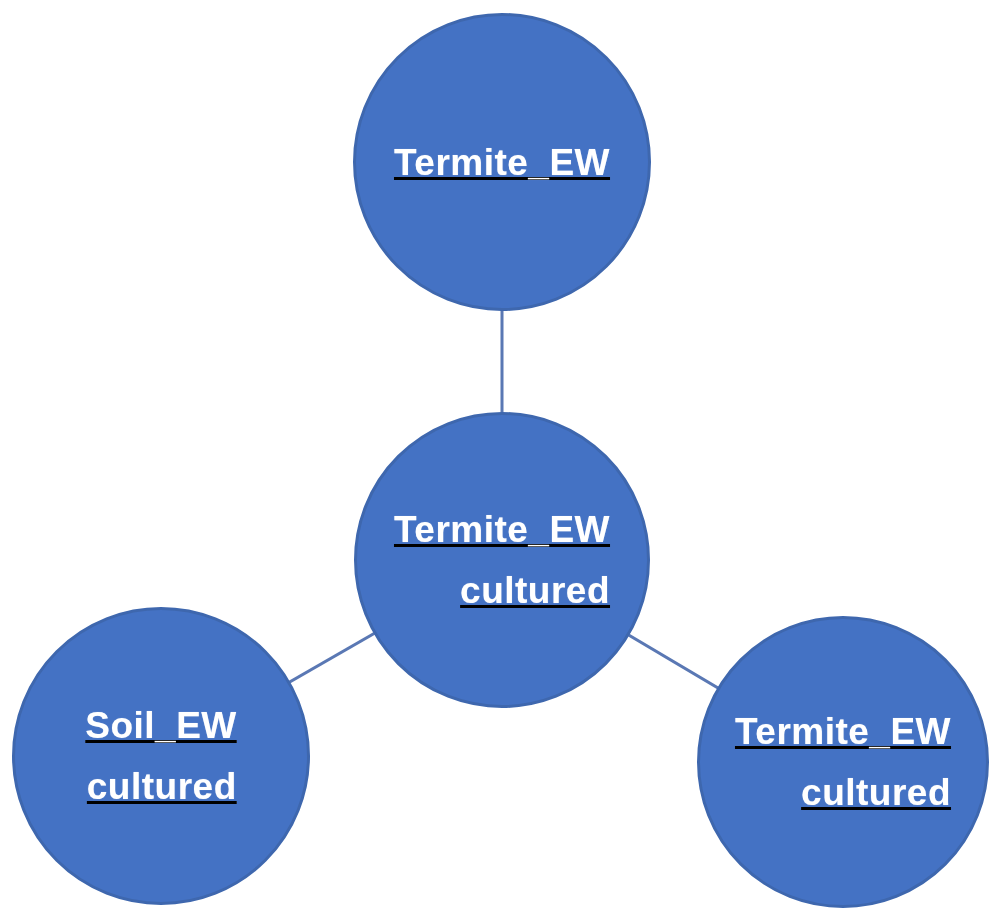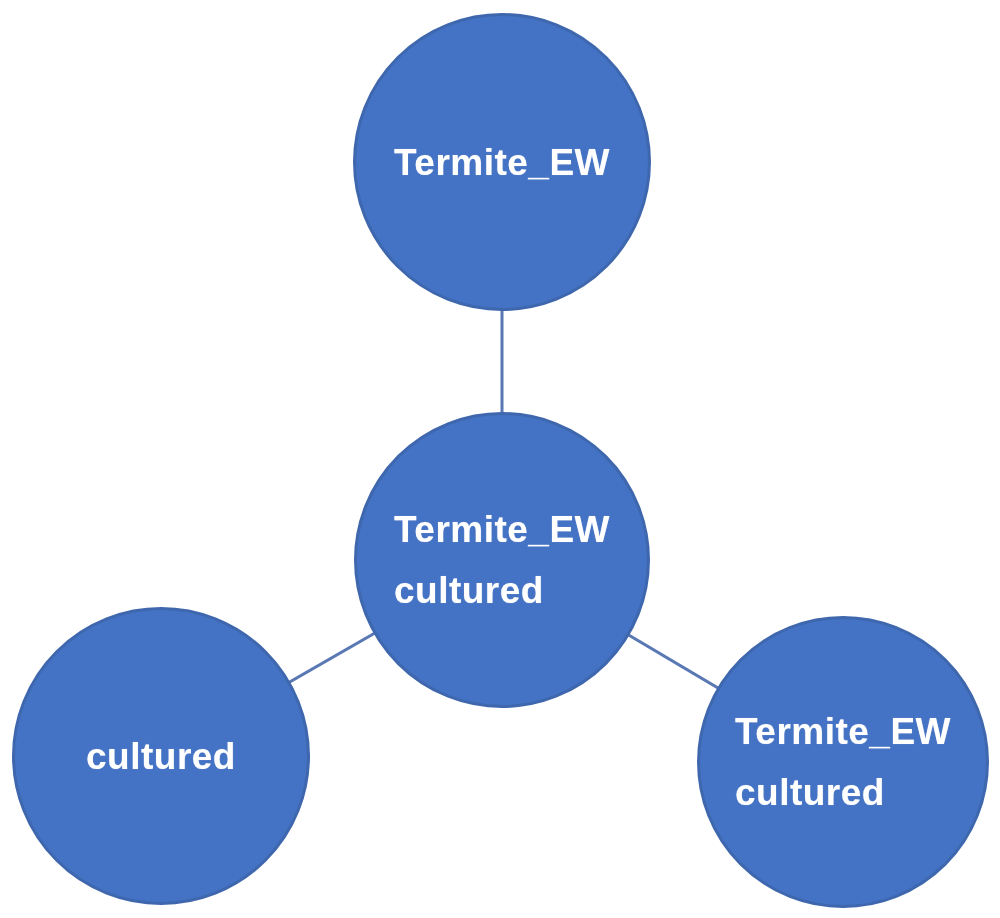--- a/index.html
+++ b/index.html
@@ -39,7 +39,8 @@
     display: flex;
     align-items: center;
     justify-content: center;
-    text-align: left;
+    text-align: right;
+    text-decoration: underline;
   }
   .node-label {
     color: var(--label);

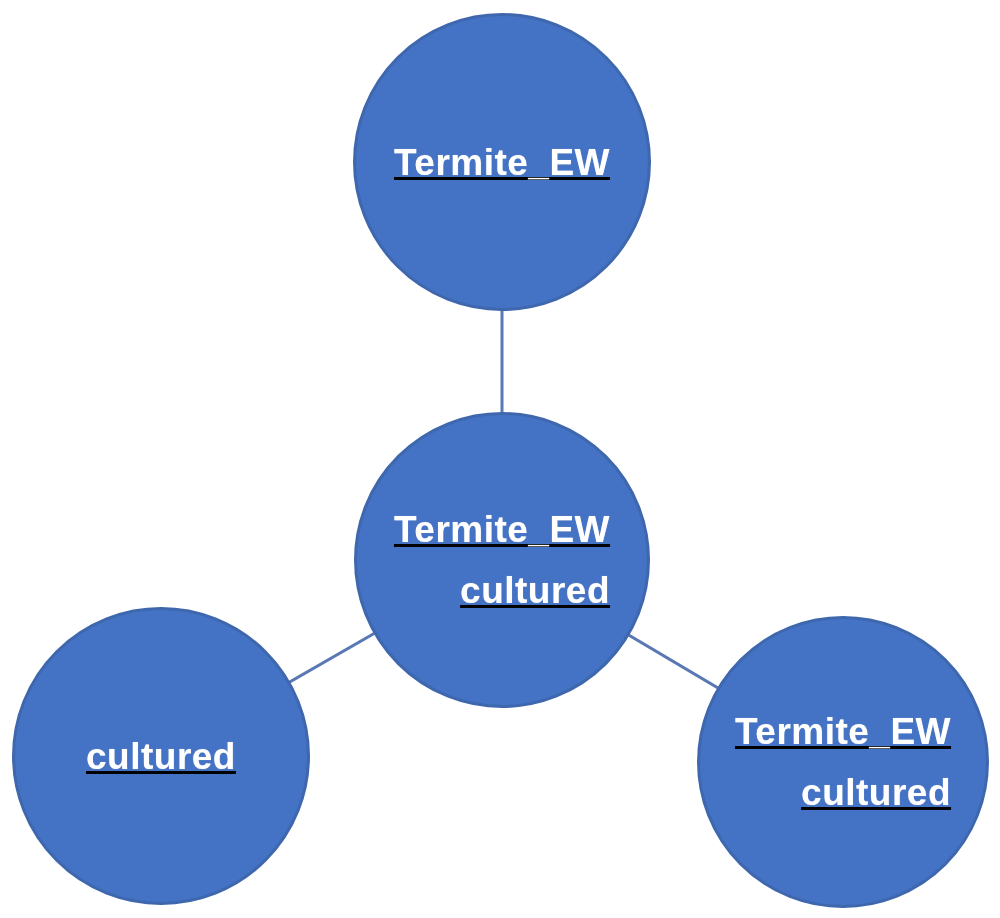--- a/index.html
+++ b/index.html
@@ -83,6 +83,7 @@
 
   <div class="node node-bottom-left">
     <div class="node-label">
+      <span>Soil_EW</span>
       <span>cultured</span>
     </div>
   </div>

